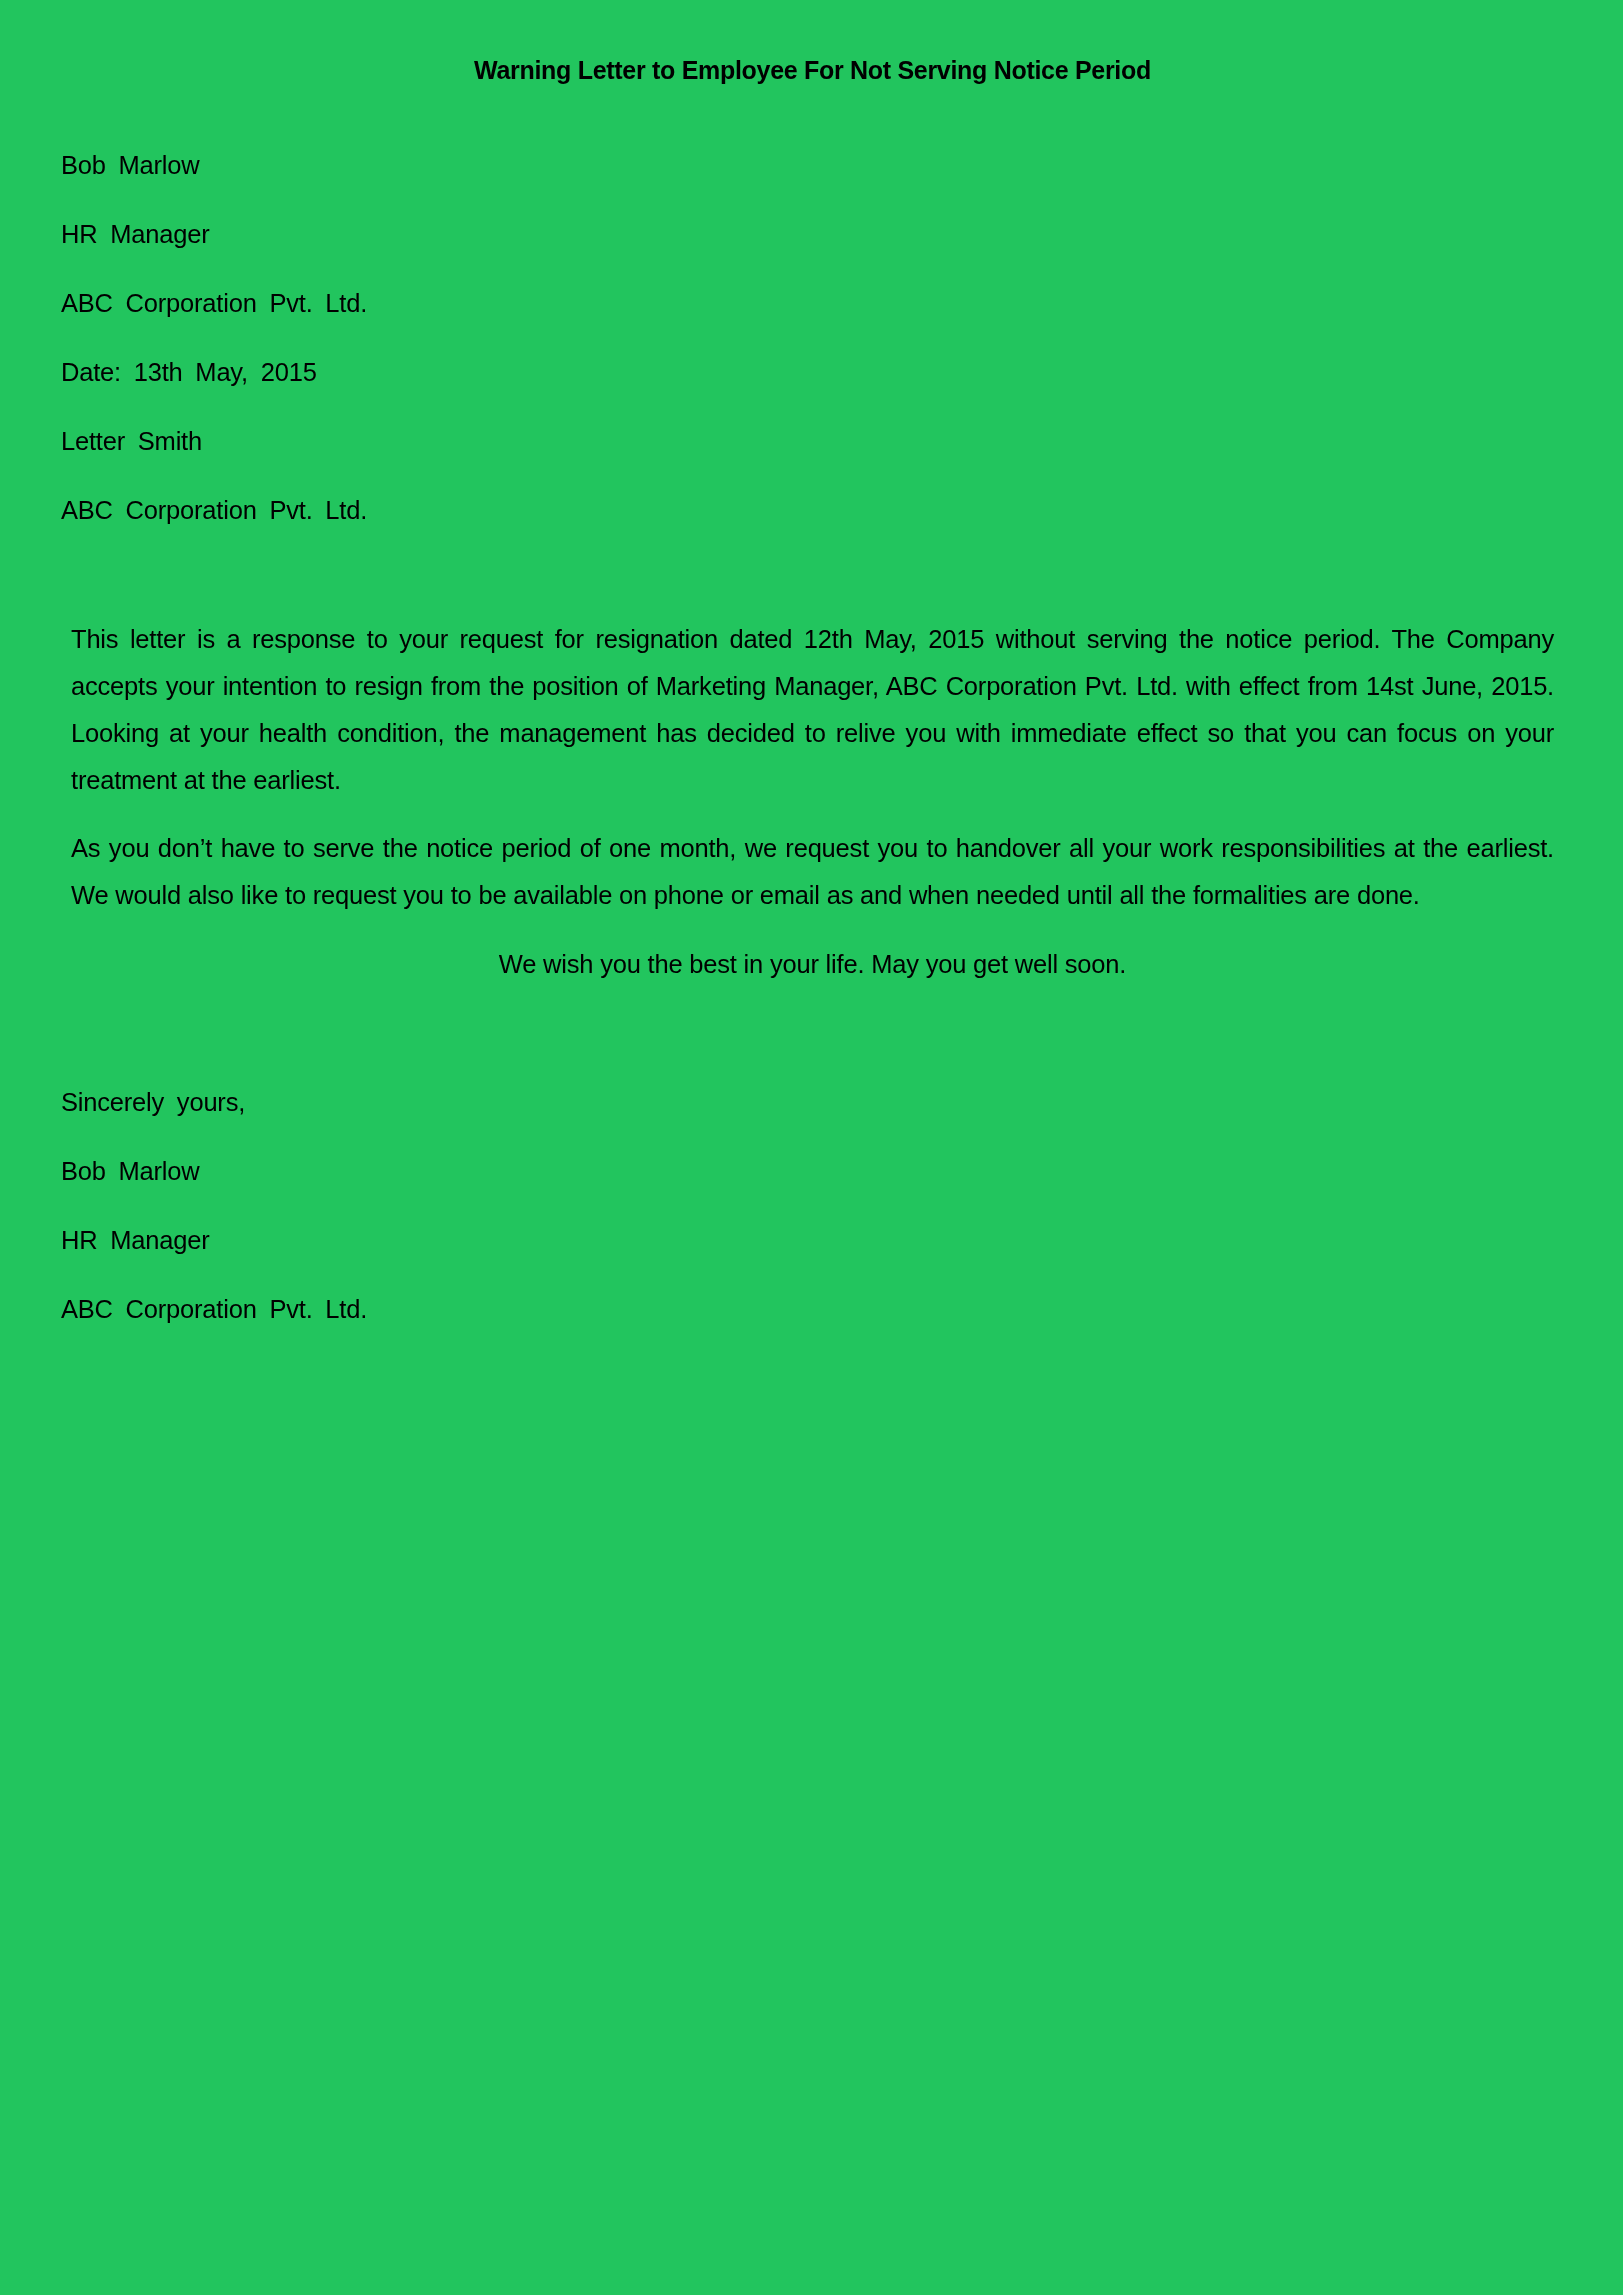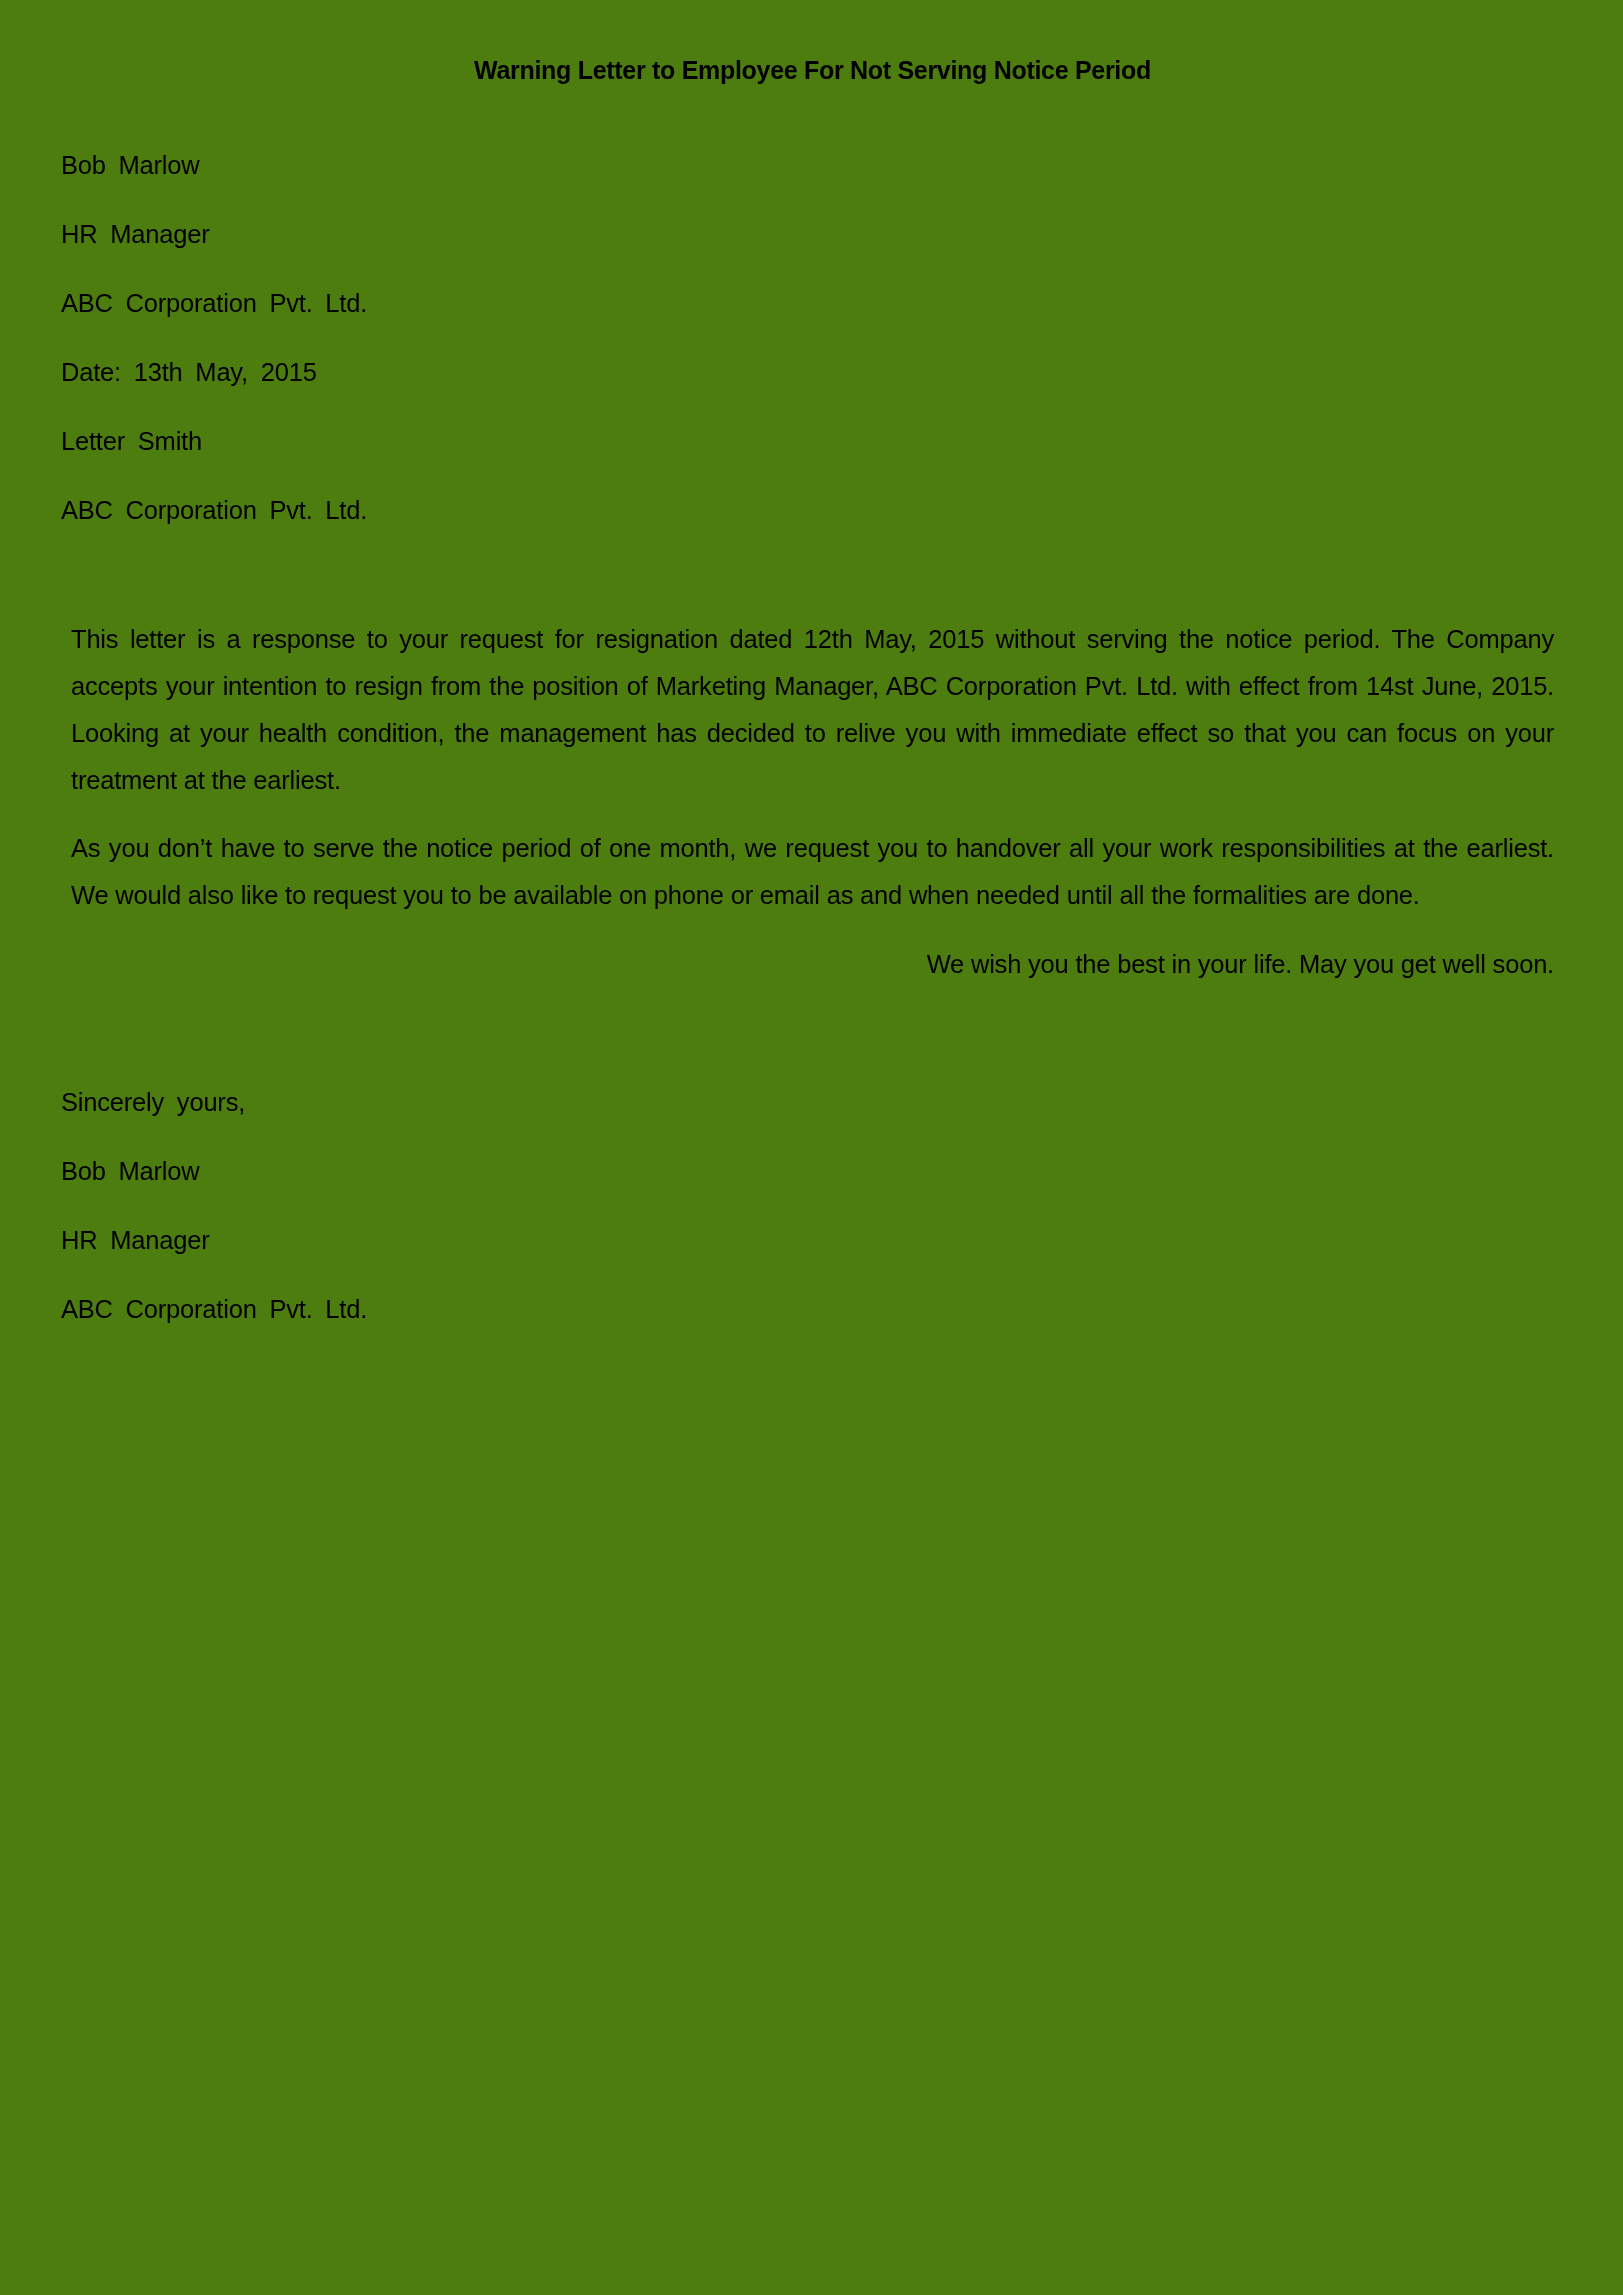--- a/index.html
+++ b/index.html
@@ -11,7 +11,7 @@
     position: relative;
     width: 1623px;
     height: 2295px;
-    background: #4d7c0f;
+    background: #22c55e;
     color: #000000;
     font-family: "Liberation Sans", sans-serif;
     overflow: hidden;

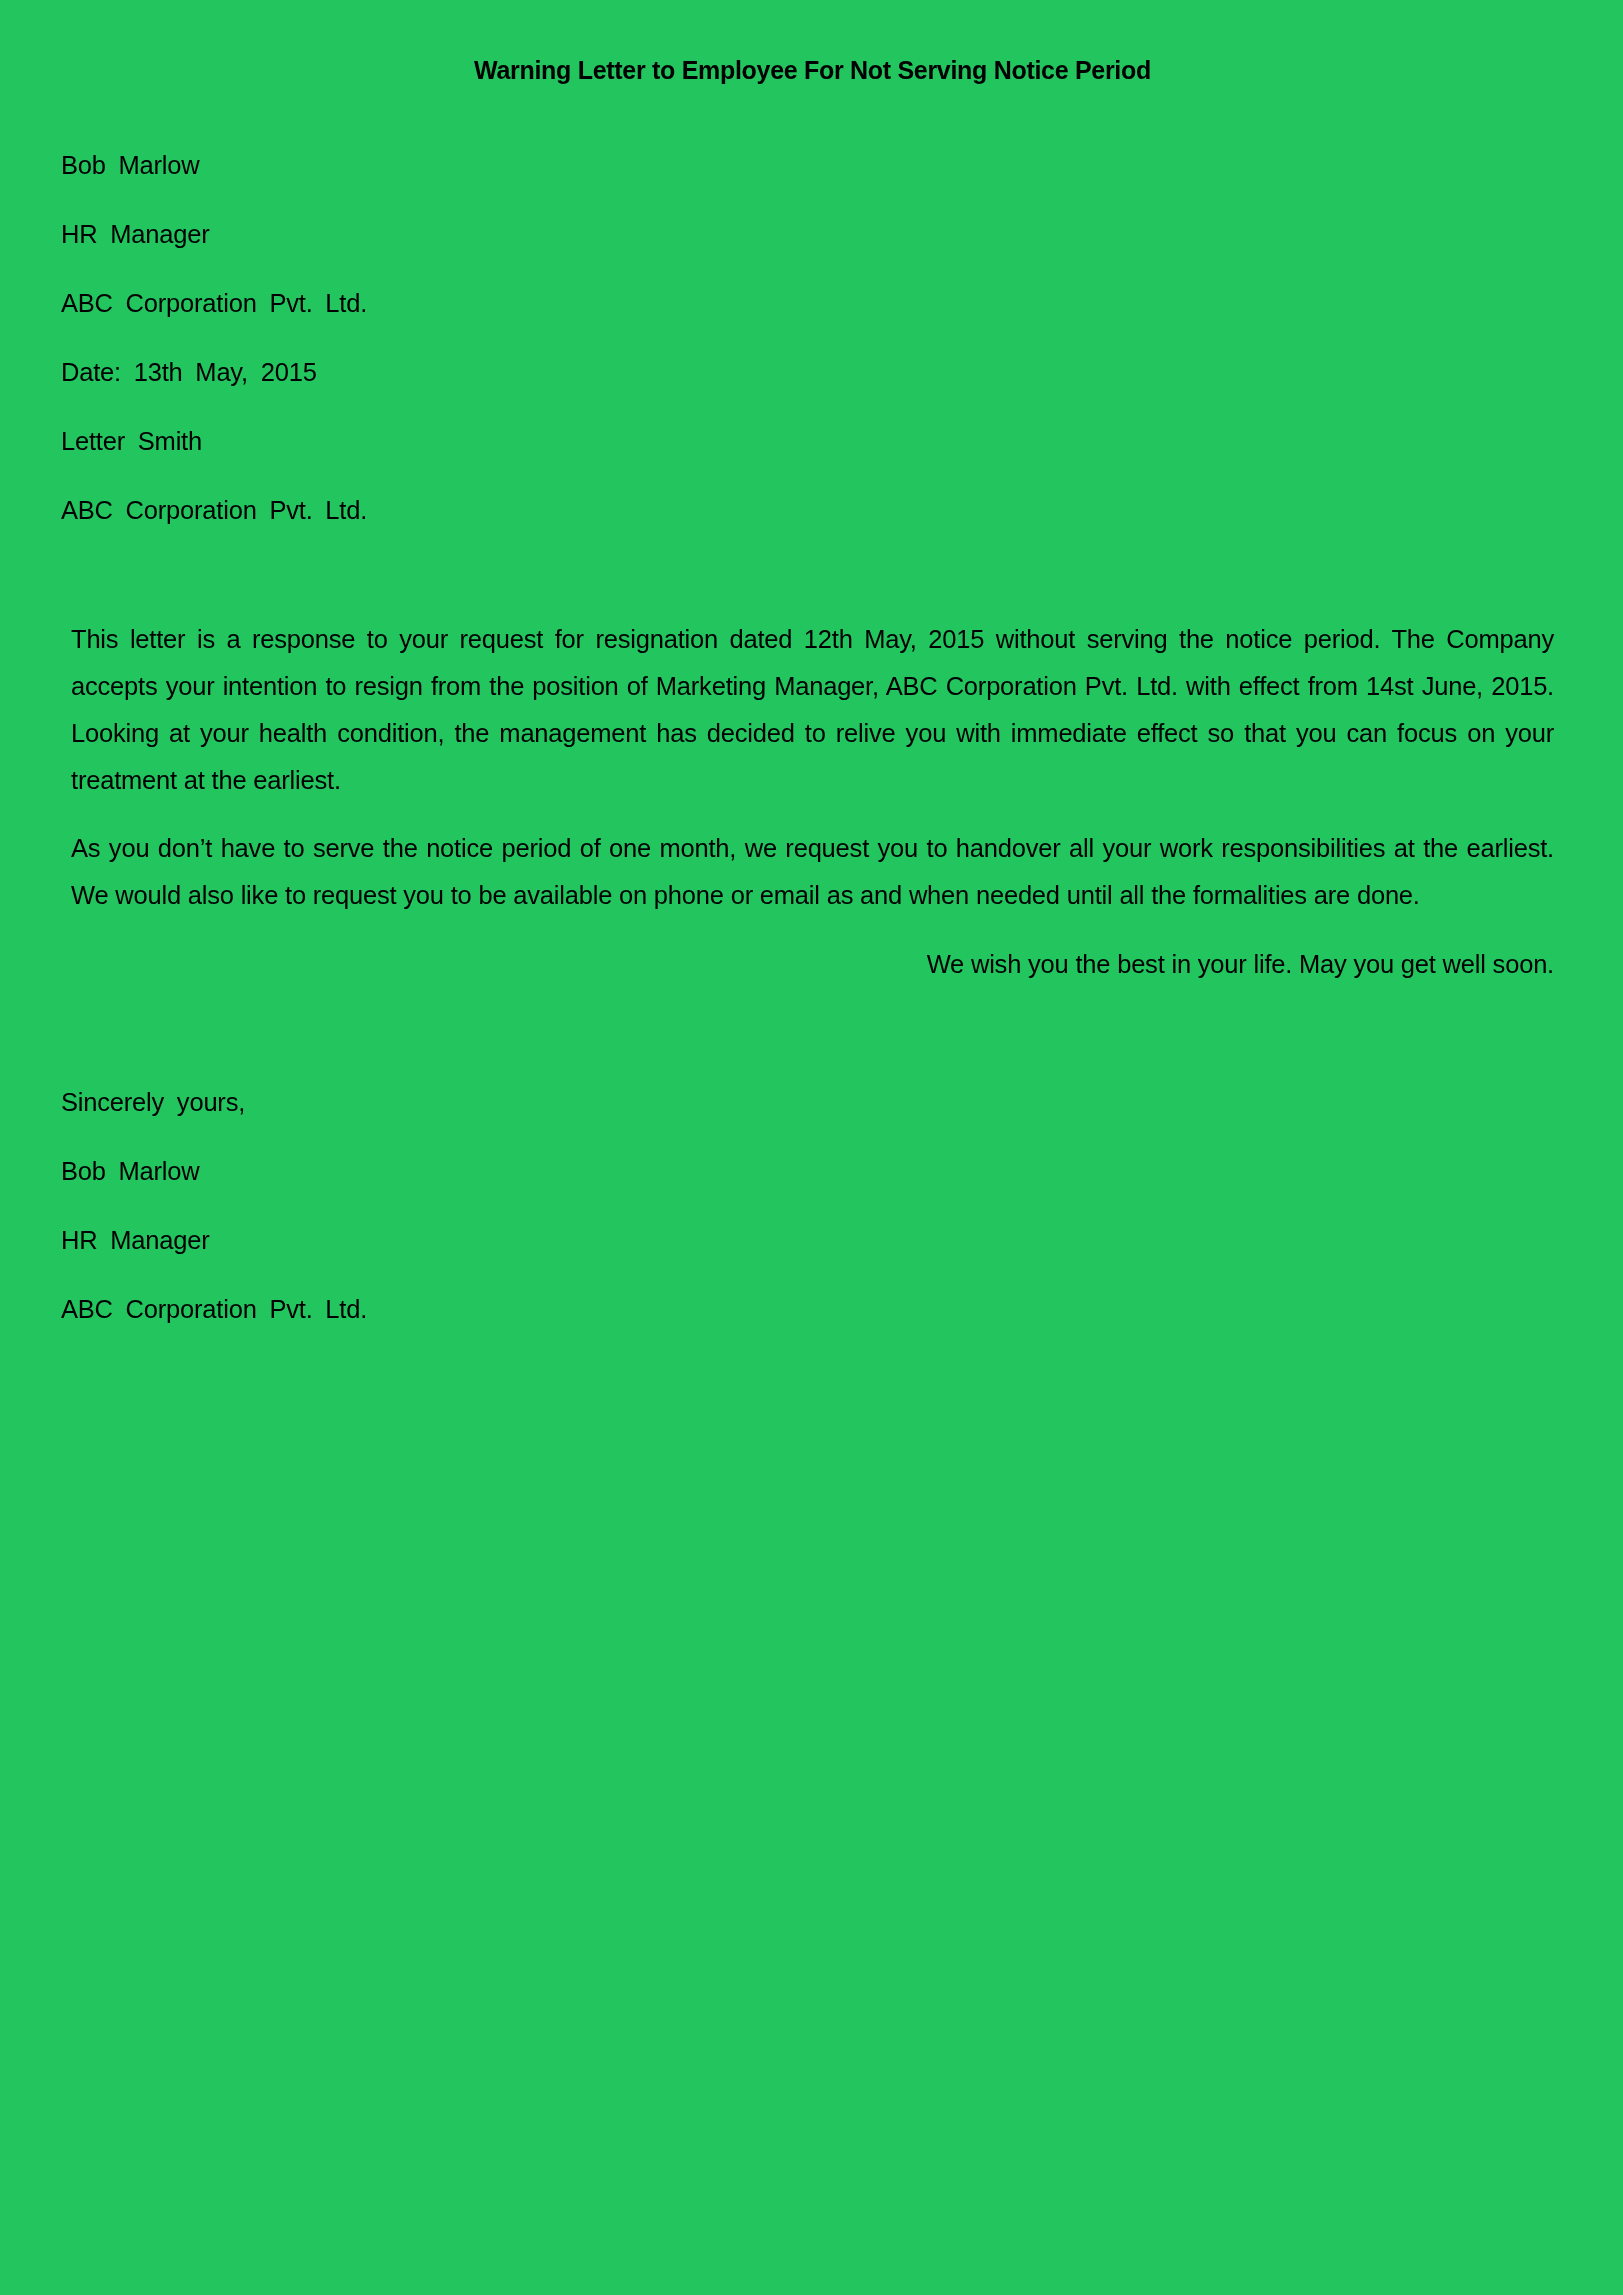--- a/index.html
+++ b/index.html
@@ -48,7 +48,7 @@
   }
   .para.p1 { margin-top: 71px; }
   .para.p2 { margin-top: 21px; }
-  .para.p3 { margin-top: 22px; text-align: right; }
+  .para.p3 { margin-top: 22px; text-align: center; }
   .closing {
     margin-top: 80px;
   }

